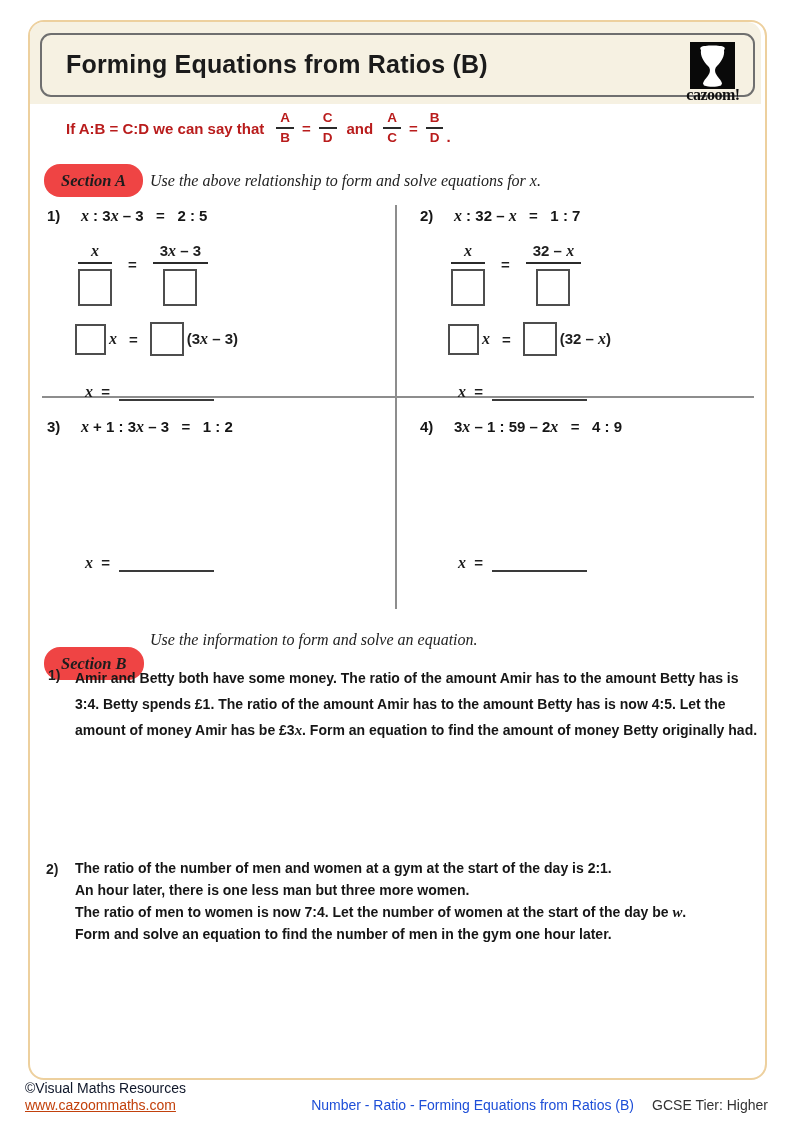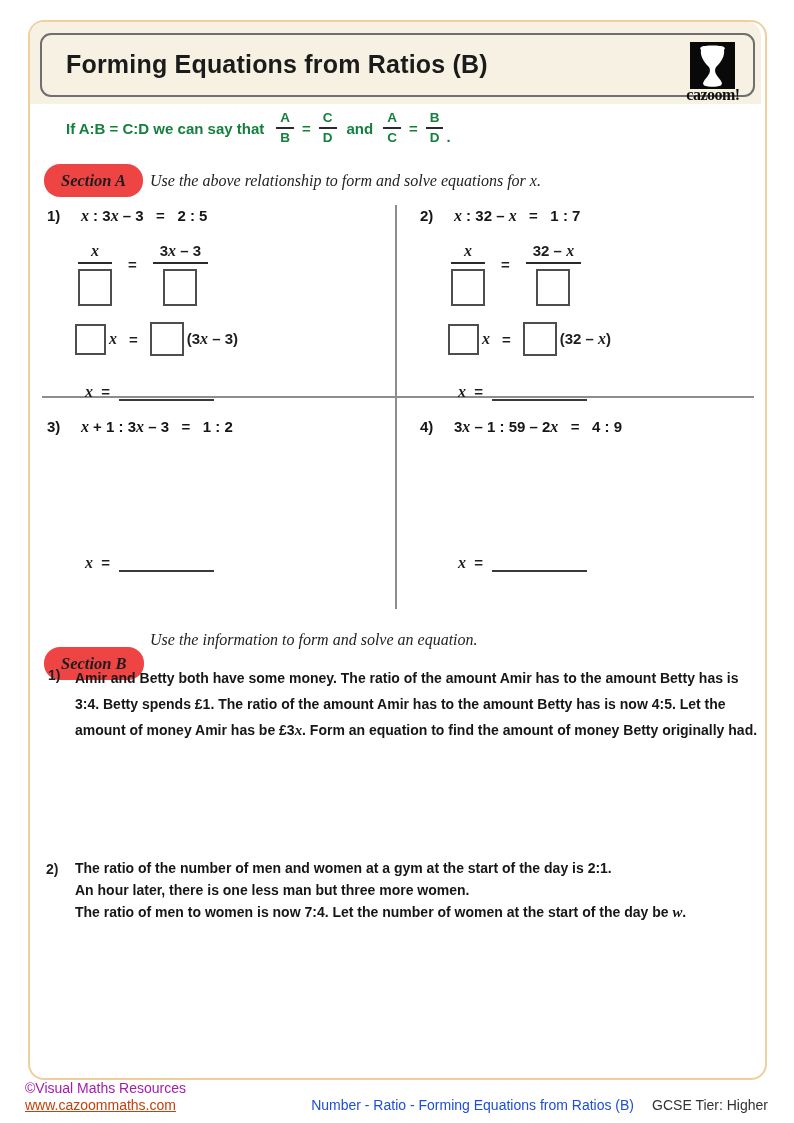--- a/index.html
+++ b/index.html
@@ -17,7 +17,7 @@
   .logo-box{left:690px;top:42px;width:45px;height:47px;background:#090909;}
   .logo-text{left:668px;top:86px;width:90px;text-align:center;font-family:"Liberation Serif",serif;font-weight:bold;font-size:16px;color:#111;letter-spacing:-0.5px;}
   
-  .intro{left:66px;top:109px;height:38px;display:flex;align-items:center;font-size:15px;font-weight:bold;color:#15803d;}
+  .intro{left:66px;top:109px;height:38px;display:flex;align-items:center;font-size:15px;font-weight:bold;color:#b91c1c;}
   .intro .gap{width:12px;}
   .frac{display:inline-flex;flex-direction:column;align-items:center;font-size:13.5px;font-weight:bold;line-height:1.15;}
   .frac .top{border-bottom:2px solid #2a2a2a;padding:0 4px 1px;}

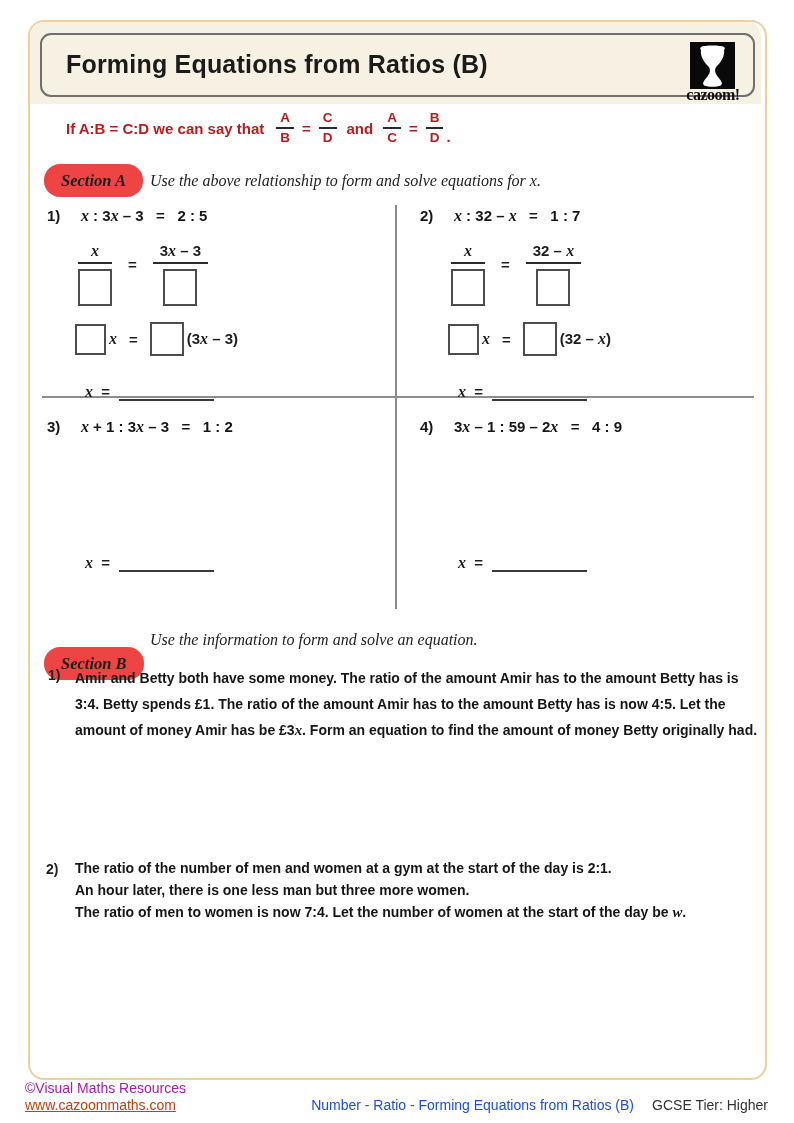--- a/index.html
+++ b/index.html
@@ -197,6 +197,7 @@
   <div>The ratio of the number of men and women at a gym at the start of the day is 2:1.</div>
   <div>An hour later, there is one less man but three more women.</div>
   <div>The ratio of men to women is now 7:4. Let the number of women at the start of the day be <em class="var">w</em>.</div>
+  <div>Form and solve an equation to find the number of men in the gym one hour later.</div>
 </div>
 
 <div class="abs foot" style="left:25px;top:1080px;">©Visual Maths Resources</div>

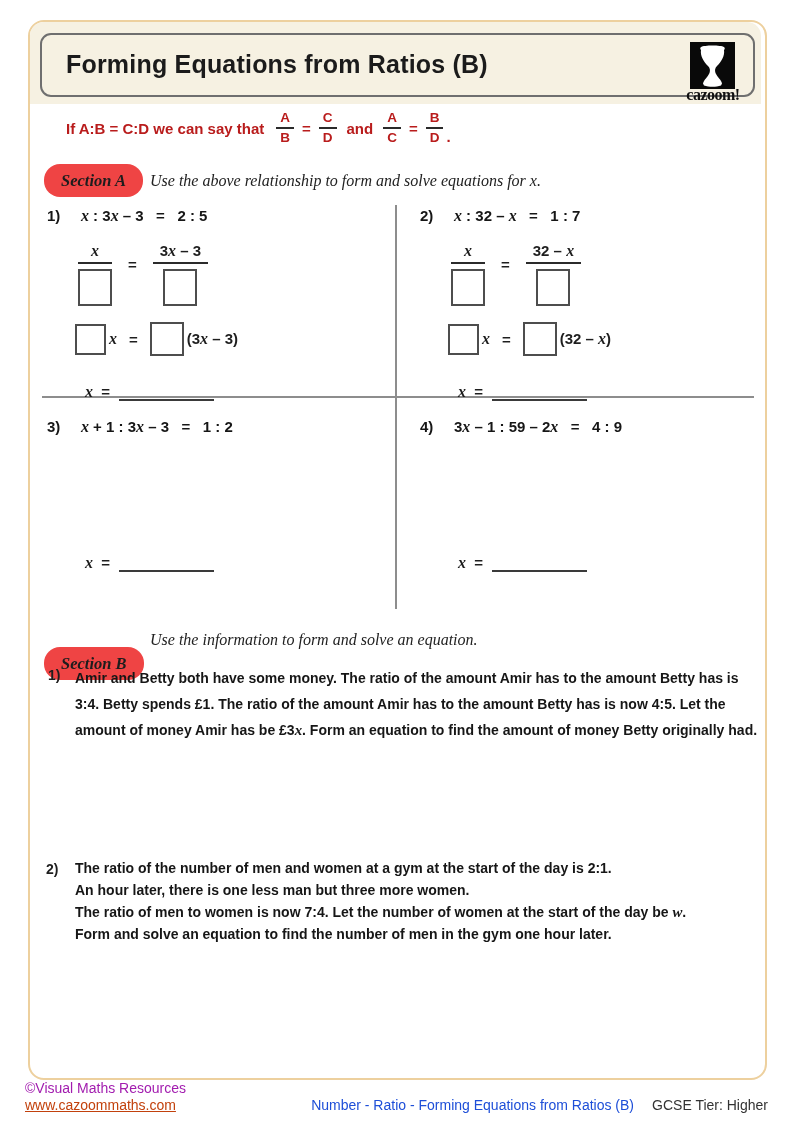--- a/index.html
+++ b/index.html
@@ -55,7 +55,7 @@
   .bq-text{font-size:14px;font-weight:bold;color:#161616;line-height:26px;}
   .bq-lines{font-size:14px;font-weight:bold;color:#161616;line-height:22px;}
   
-  .foot{font-size:14px;color:#a21caf;}
+  .foot{font-size:14px;color:#0f172a;}
   .foot-link{color:#c2410c;text-decoration:underline;cursor:pointer;}
   .foot-center{left:160px;top:1097px;width:474px;text-align:right;color:#1d4ed8;}
   .foot-right{right:26px;top:1097px;color:#333;}

